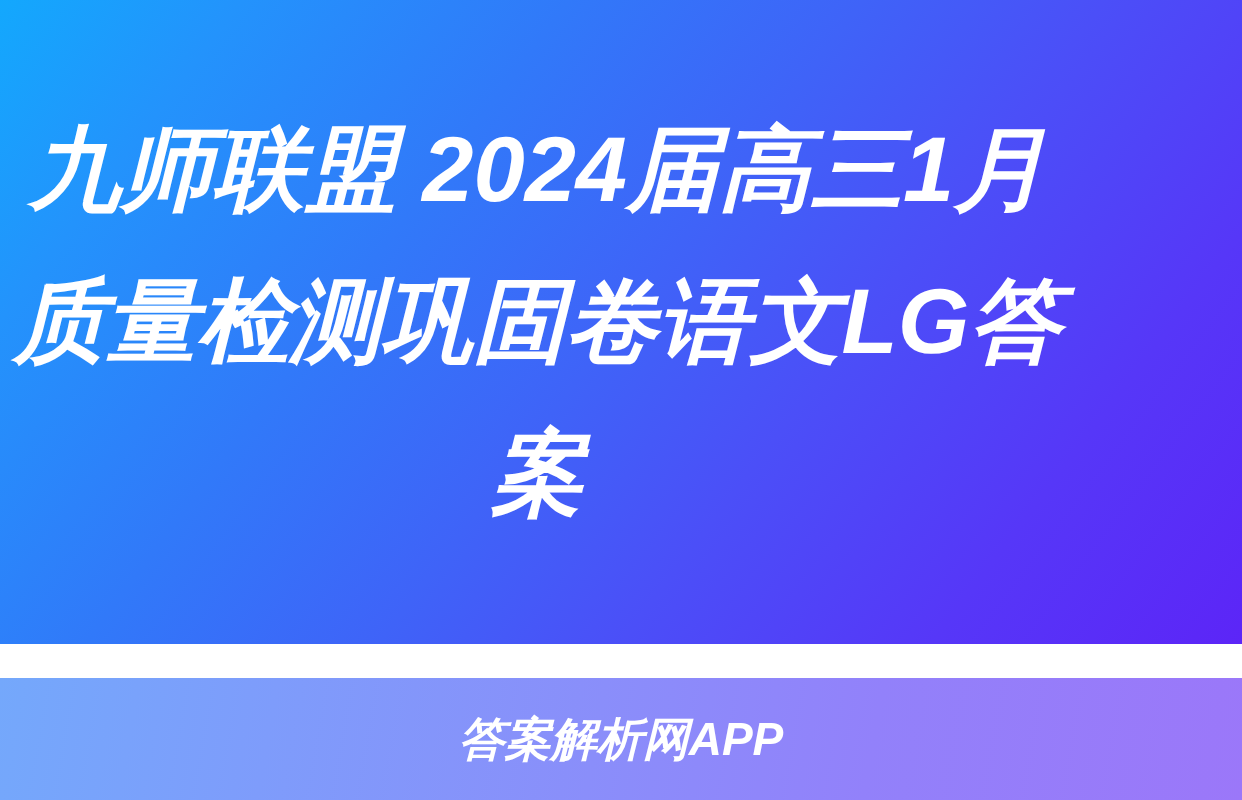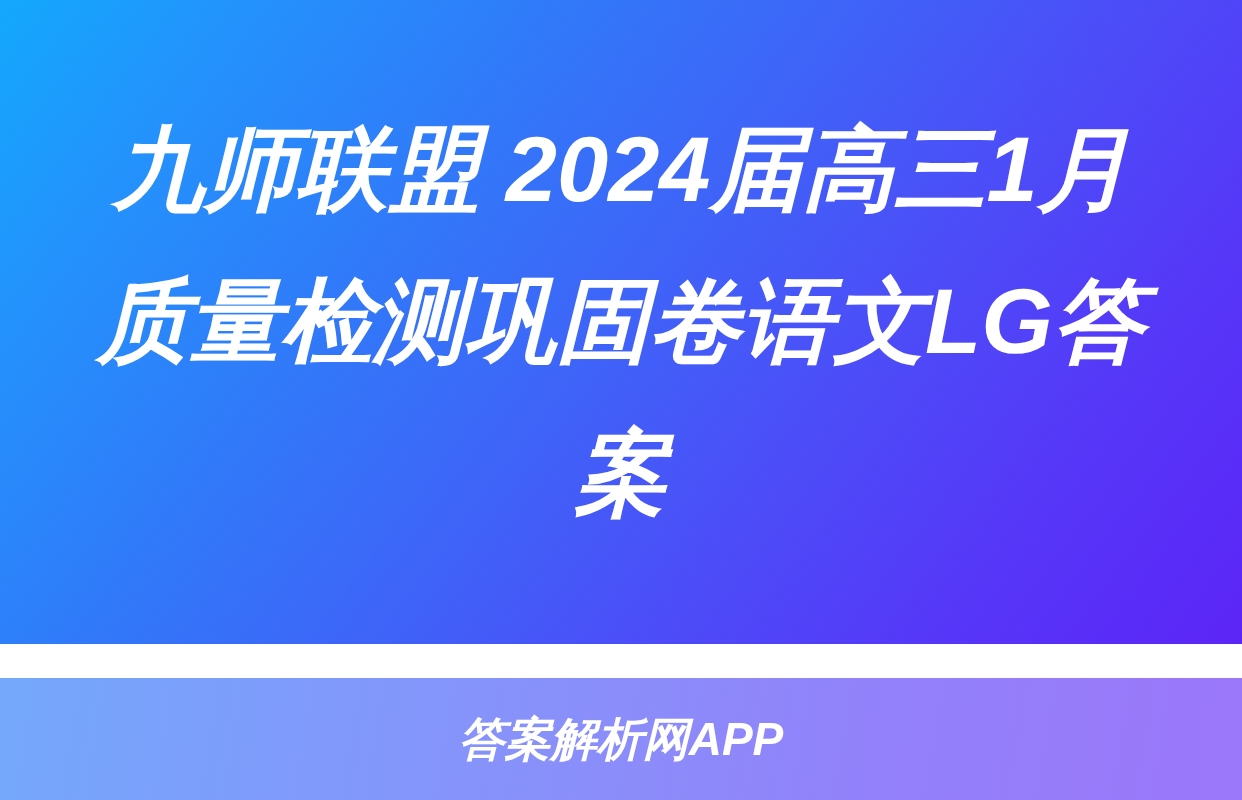--- a/index.html
+++ b/index.html
@@ -38,7 +38,6 @@
         #5c25f7 100%);
     display: flex;
     flex-direction: column;
-    align-items: center;
     justify-content: center;
     box-sizing: border-box;
   }

